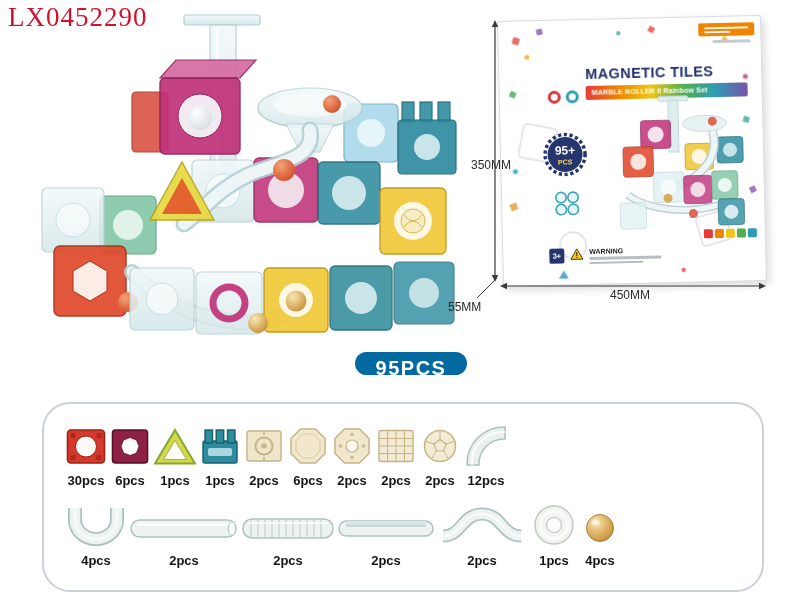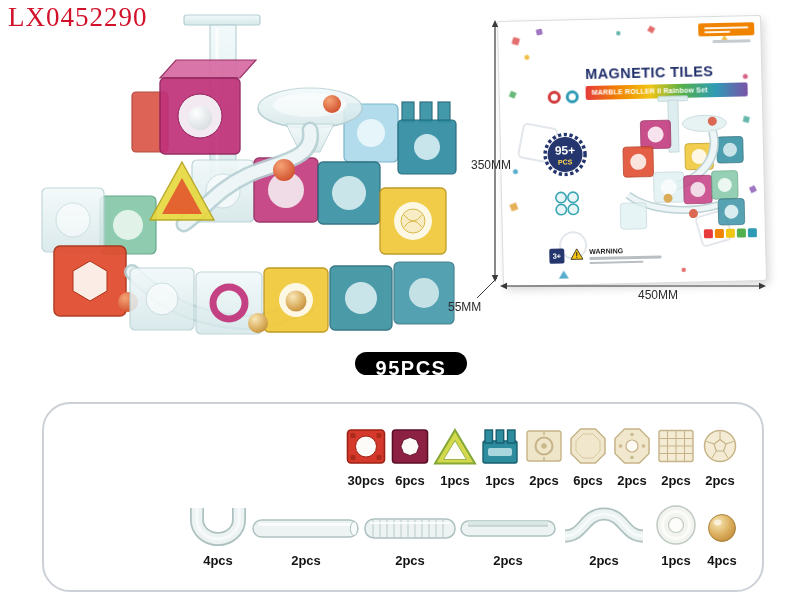--- a/index.html
+++ b/index.html
@@ -45,7 +45,7 @@
 
   .dim-label { position:absolute; font-size:12px; color:#2b2b2b; white-space:nowrap; }
   .dim-350 { left:443px; top:158px;margin-left:28px; }
-  .dim-450 { left:638px; top:288px; }
+  .dim-450 { left:610px; top:288px; }
   .dim-55  { left:448px; top:300px; }
   .dim-arrows { position:absolute; left:440px; top:8px; pointer-events:none; }
 

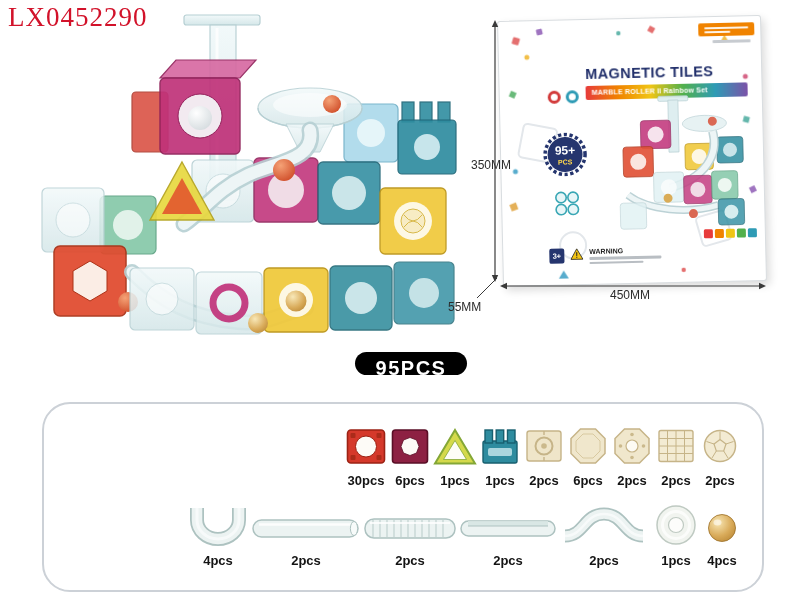--- a/index.html
+++ b/index.html
@@ -49,7 +49,7 @@
   .dim-55  { left:448px; top:300px; }
   .dim-arrows { position:absolute; left:440px; top:8px; pointer-events:none; }
 
-  .pieces-badge { position:absolute; left:355px; top:352px; width:112px; height:23px; background:#000000;
+  .pieces-badge { position:absolute; left:355px; top:352px; width:112px; height:23px; background:#0369a1;
                   border-radius:17px; color:#fff; font-size:20px; font-weight:bold; text-align:center;
                   line-height:33px; letter-spacing:1.5px; }
 

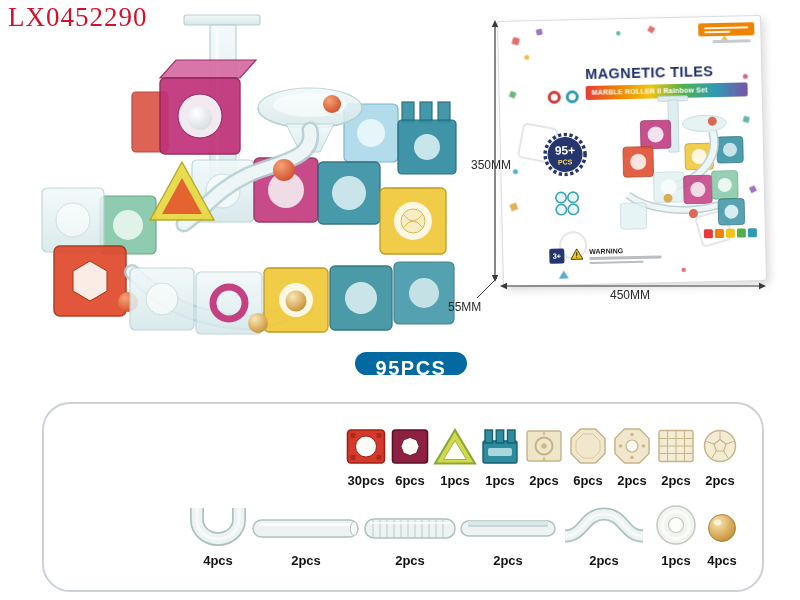--- a/index.html
+++ b/index.html
@@ -56,7 +56,7 @@
   
   .parts-panel { position:absolute; left:42px; top:402px; width:722px; height:190px; background:#fff;
                  border:2.5px solid #ccd1d7; border-radius:28px; padding:16px 20px 0 20px; }
-  .parts-row { display:flex; align-items:flex-end; justify-content:flex-end; }
+  .parts-row { display:flex; align-items:flex-end; justify-content:flex-start; }
   .parts-row.row2 { margin-top:14px; }
   .part { display:flex; flex-direction:column; align-items:center; justify-content:flex-end; }
   .part-icon { display:flex; align-items:flex-end; justify-content:center; }

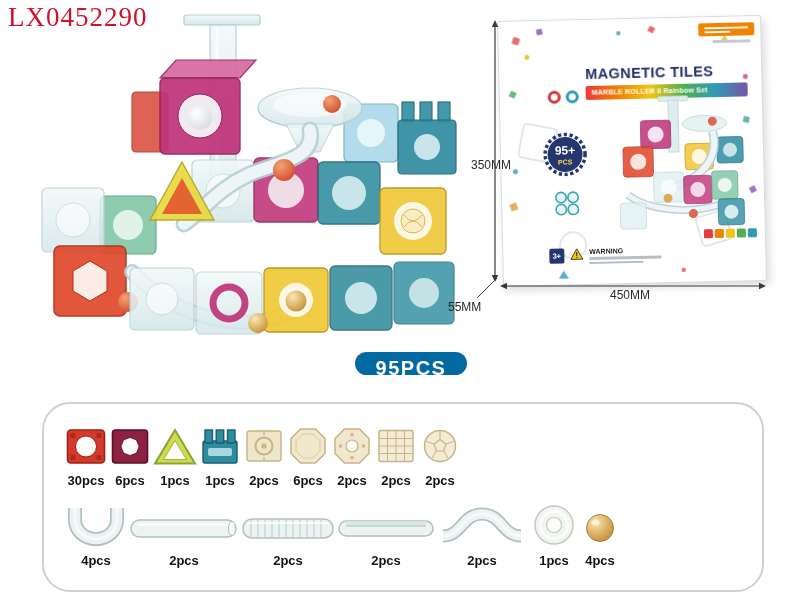--- a/index.html
+++ b/index.html
@@ -417,6 +417,15 @@
       </div>
 
 
+      <div class="part">
+        <span class="part-icon">
+          <svg width="48" height="46">
+              <path d="M5,43 A37,37 0 0 1 43,5 L43,17 A25,25 0 0 0 17,43 Z" fill="#e9f1f0" stroke="#adc2c0" stroke-width="1.5"></path>
+              <path d="M10,43 A31,31 0 0 1 43,10" fill="none" stroke="#ffffff" stroke-width="2" opacity=".85"></path>
+            </svg>
+        </span>
+        <span class="part-count">12pcs</span>
+      </div>
 
     </div>
 

